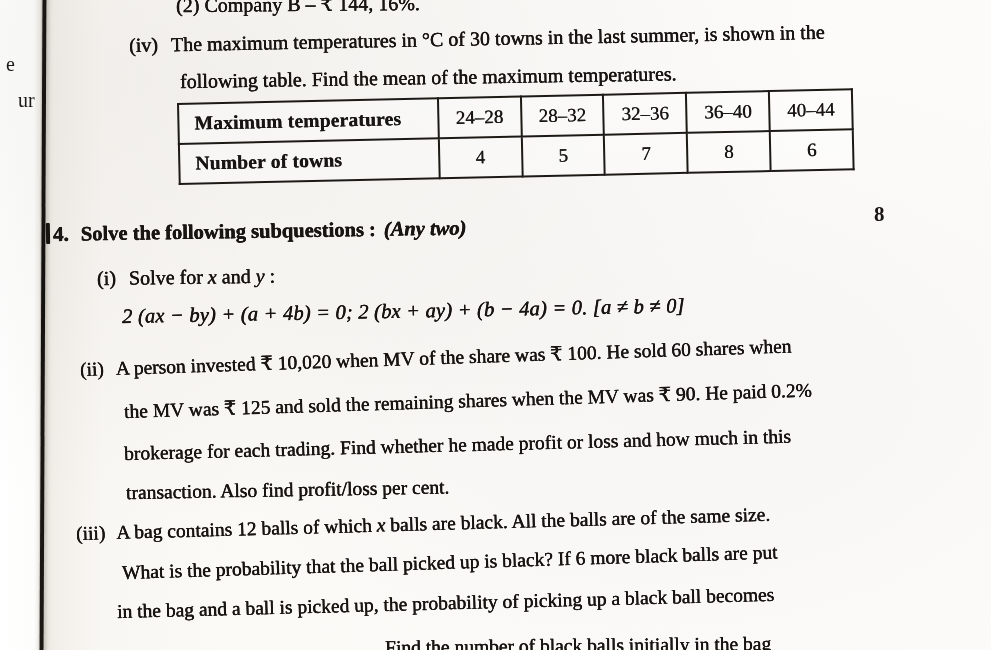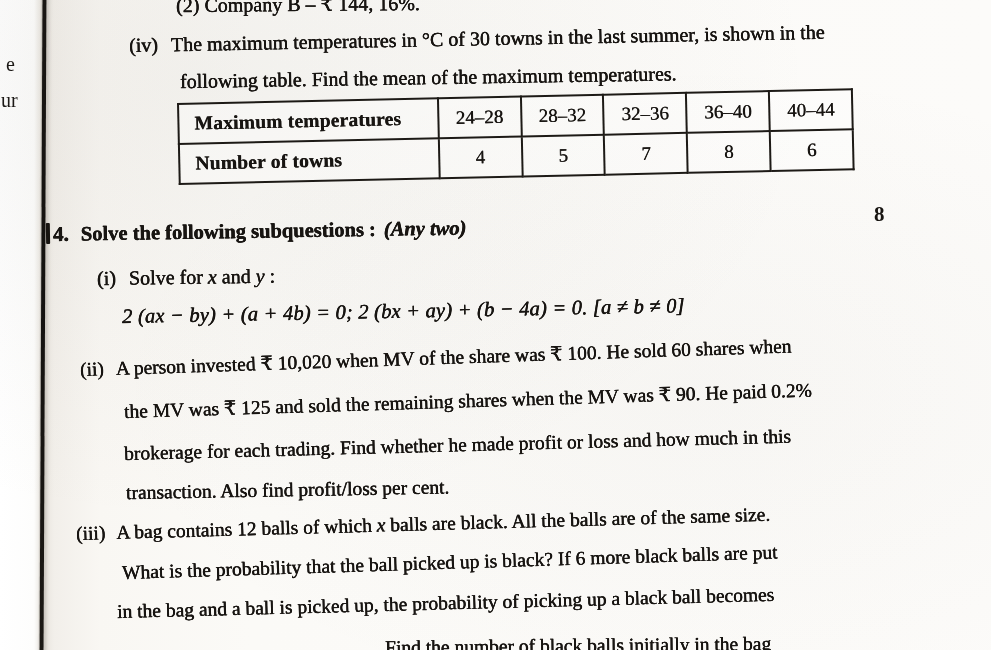--- a/index.html
+++ b/index.html
@@ -60,7 +60,7 @@
   <div class="fold-line"></div>
 
   <div class="margin-frag" style="left:6px; top:53px;">e</div>
-  <div class="margin-frag" style="left:1px; top:89px;">ur</div>
+  <div class="margin-frag" style="left:18px; top:89px;">ur</div>
 
   <div class="line" style="left:176px; top:-7px; font-size:20px; transform:rotate(-0.5deg);">(2) Company B – ₹ 144, 16%.</div>
 

